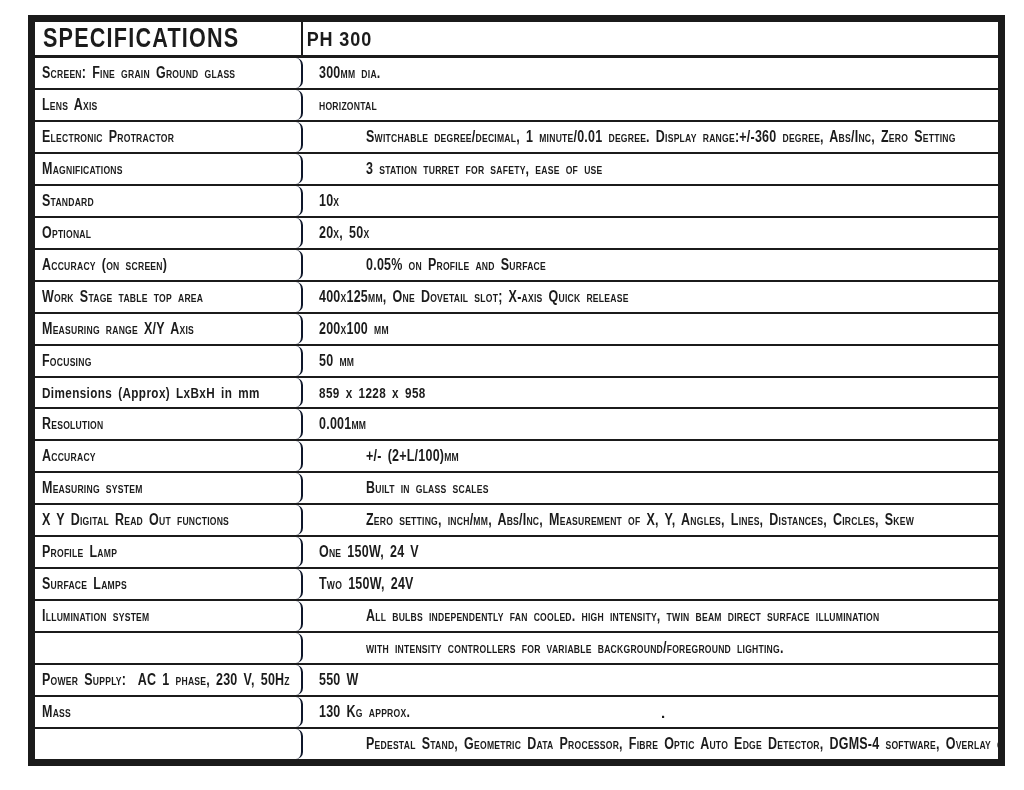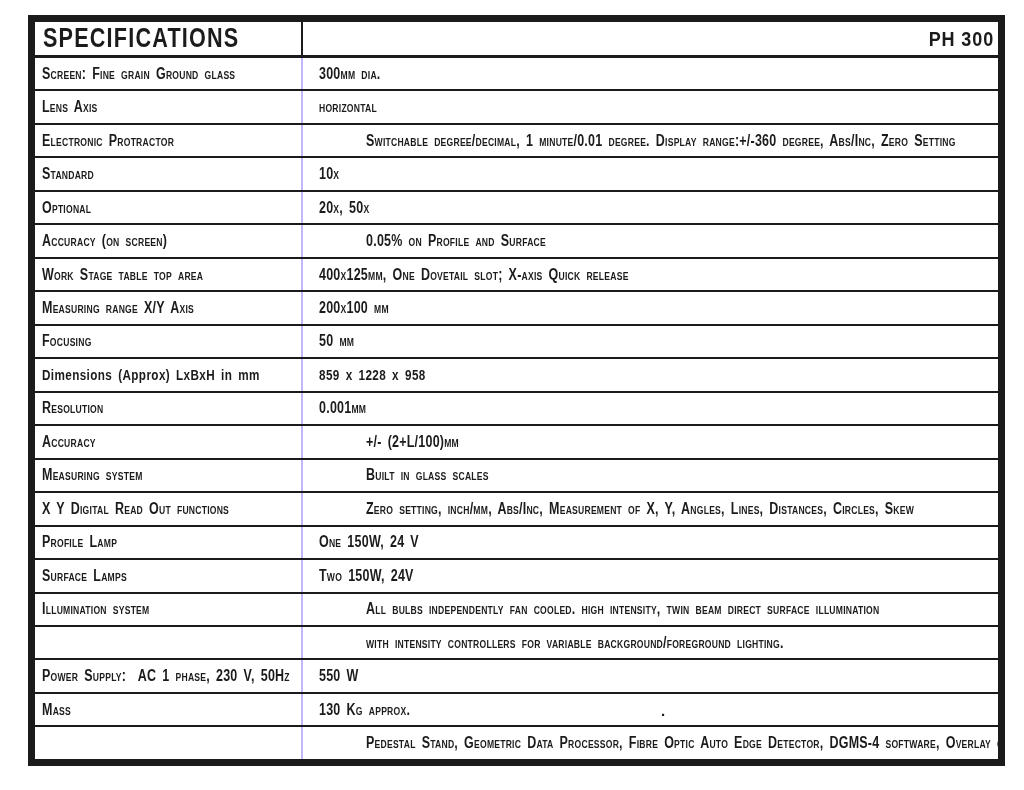--- a/index.html
+++ b/index.html
@@ -17,7 +17,7 @@
     transform:scaleX(.78);transform-origin:0 50%;white-space:pre;display:inline-block;line-height:1;}
   .alt .sc{font-variant:normal;font-size:15px;letter-spacing:.5px;}
   .hlbl{flex:0 0 268px;border-right:2px solid #1b1b1b;padding-left:8px;}
-  .hval{flex:1 1 auto;justify-content:flex-end;}
+  .hval{flex:1 1 auto;justify-content:flex-start;}
   .spec-title{font-size:27px;font-weight:bold;letter-spacing:1.5px;transform:scaleX(.8);
     transform-origin:0 50%;display:inline-block;white-space:pre;color:#1b1b1b;line-height:1;}
   .model-title{font-size:20px;font-weight:bold;letter-spacing:1px;transform:scaleX(.9);

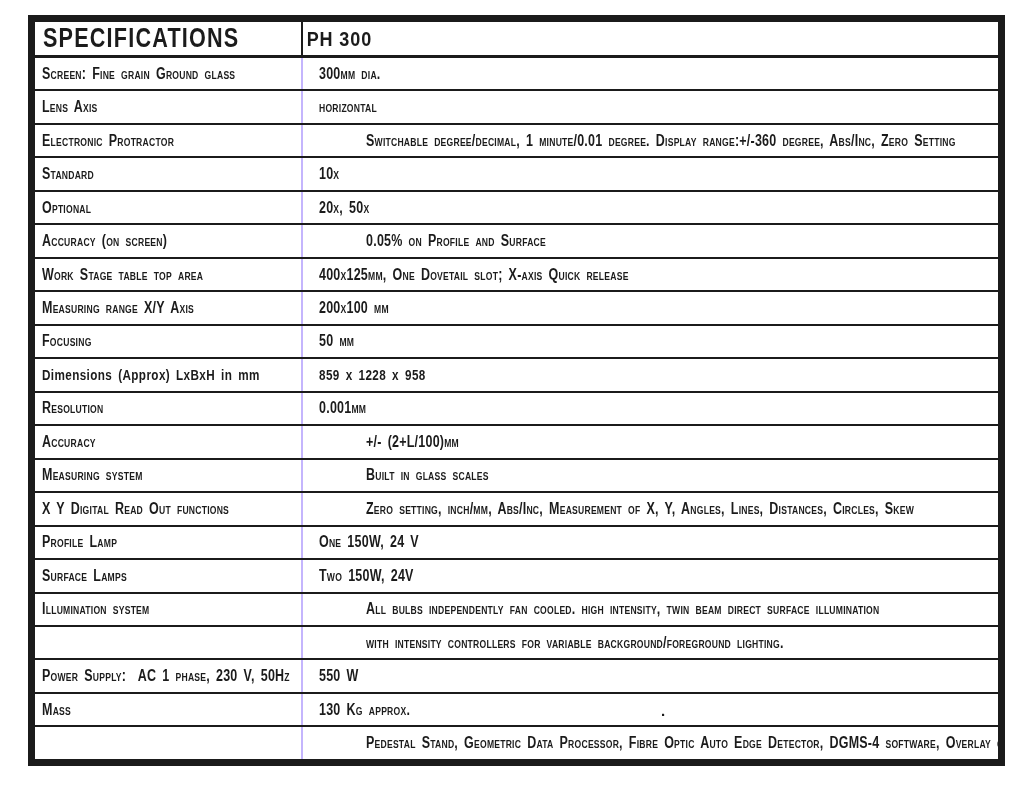--- a/index.html
+++ b/index.html
@@ -10,7 +10,7 @@
   .row{flex:1 1 0;display:flex;border-bottom:2px solid #1b1b1b;min-height:0;}
   .row:last-child{border-bottom:none;}
   .cell{display:flex;align-items:center;overflow:hidden;color:#1b1b1b;box-sizing:border-box;}
-  .lbl{flex:0 0 268px;border-right:2px solid #c4b5fd;padding-left:7px;}
+  .lbl{flex:0 0 268px;border-right:2px solid #0f172a;padding-left:7px;border-radius:7px;}
   .val{flex:1 1 auto;padding-left:16px;position:relative;}
   .val.ind{padding-left:63px;}
   .sc{font-weight:bold;font-size:16px;font-variant:small-caps;letter-spacing:.3px;word-spacing:3px;

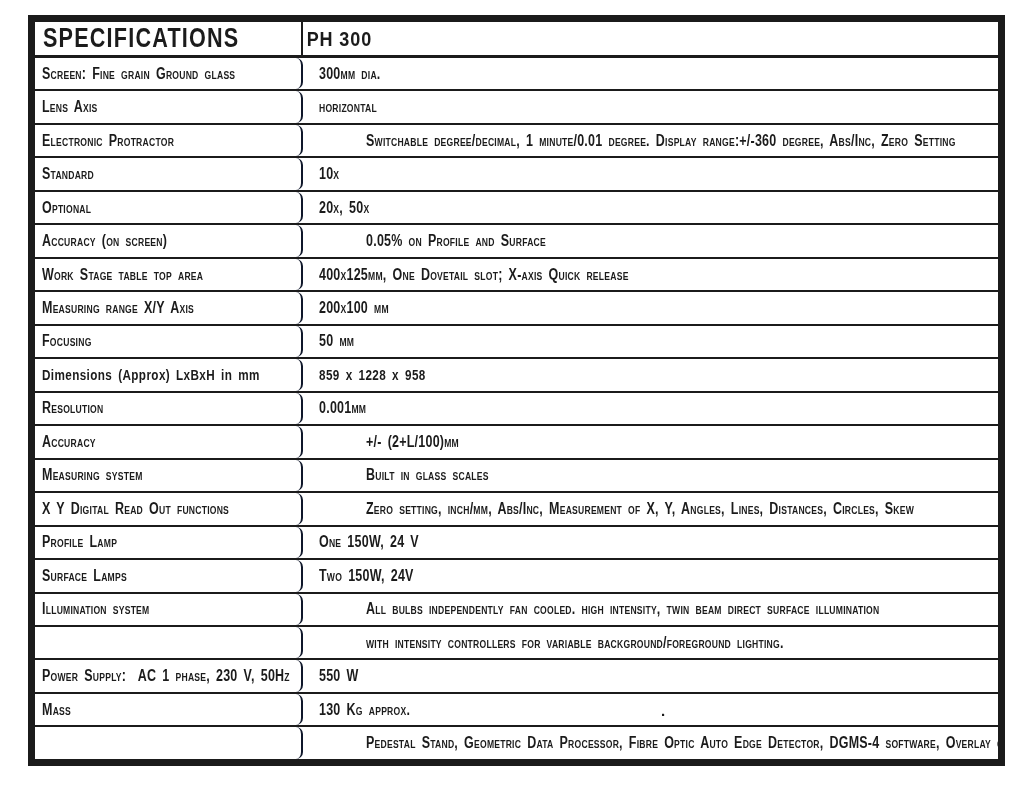--- a/index.html
+++ b/index.html
@@ -66,6 +66,14 @@
       </div>
   </div>
 
+  <div class="row">
+    <div class="cell lbl">
+        <span class="sc">Magnifications</span>
+      </div>
+    <div class="cell val ind">
+        <span class="sc">3 station turret for safety, ease of use</span>
+      </div>
+  </div>
 
   <div class="row">
     <div class="cell lbl">

